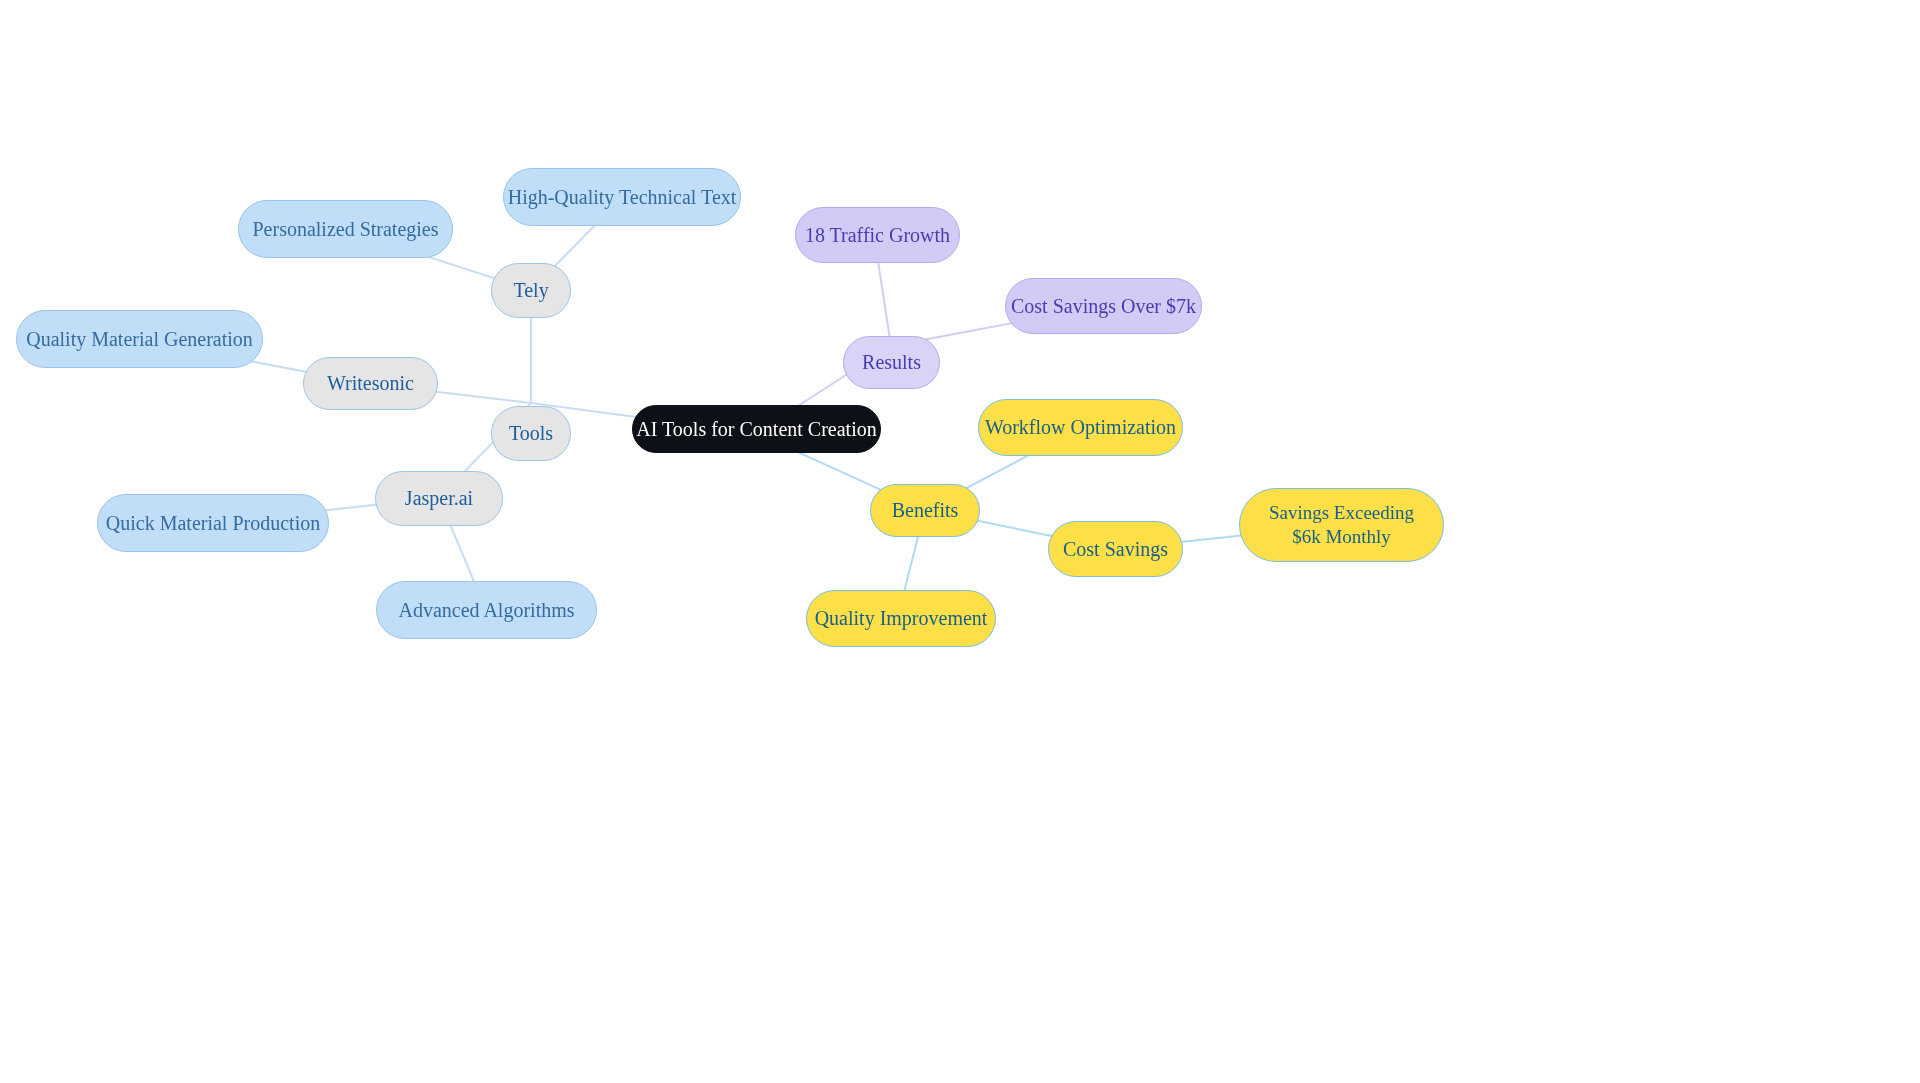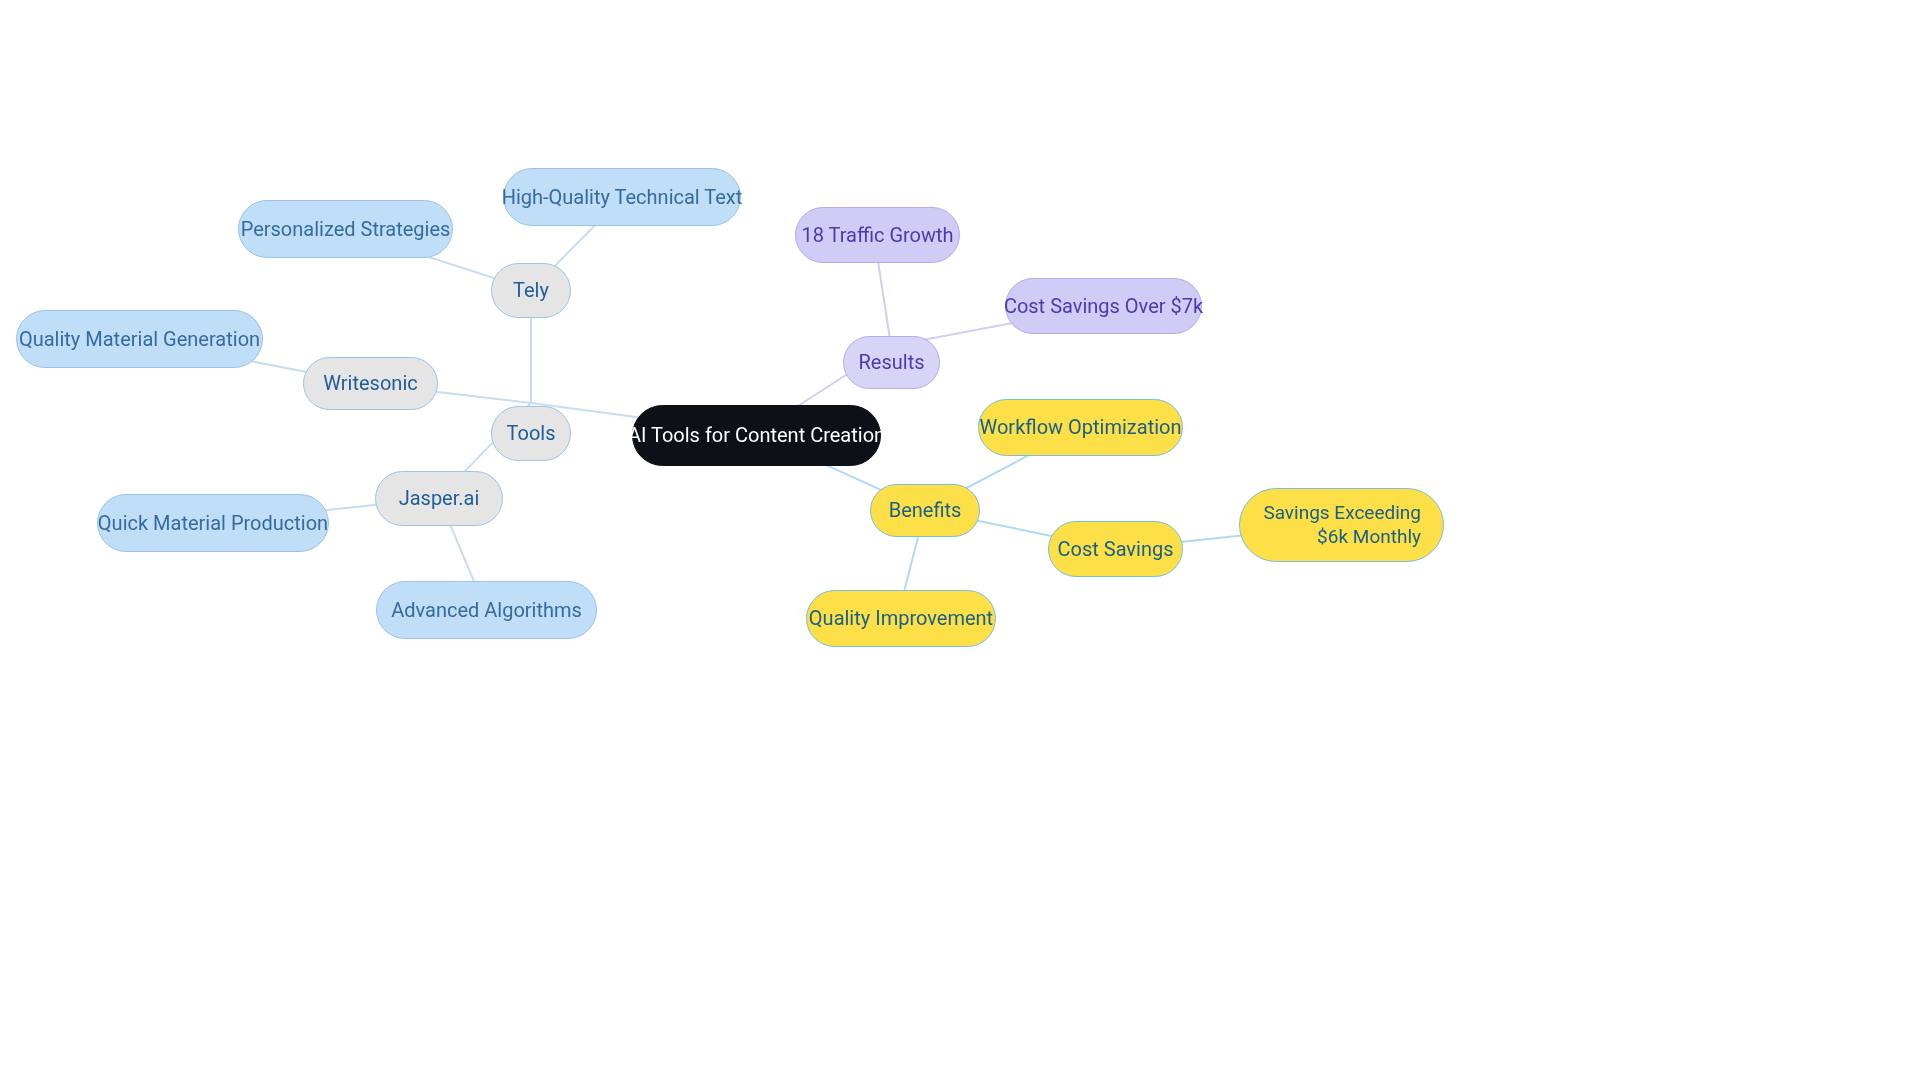--- a/index.html
+++ b/index.html
@@ -24,7 +24,7 @@
     display: flex;
     align-items: center;
     justify-content: center;
-    text-align: right;
+    text-align: center;
     border-radius: 9999px;
     border: 1px solid;
     font-size: 20px;
@@ -32,6 +32,7 @@
     padding: 0 22px;
     box-sizing: border-box;
     white-space: nowrap;
+    font-family: Liberation Serif, serif;
   }
   .node.multiline { white-space: normal; }
   

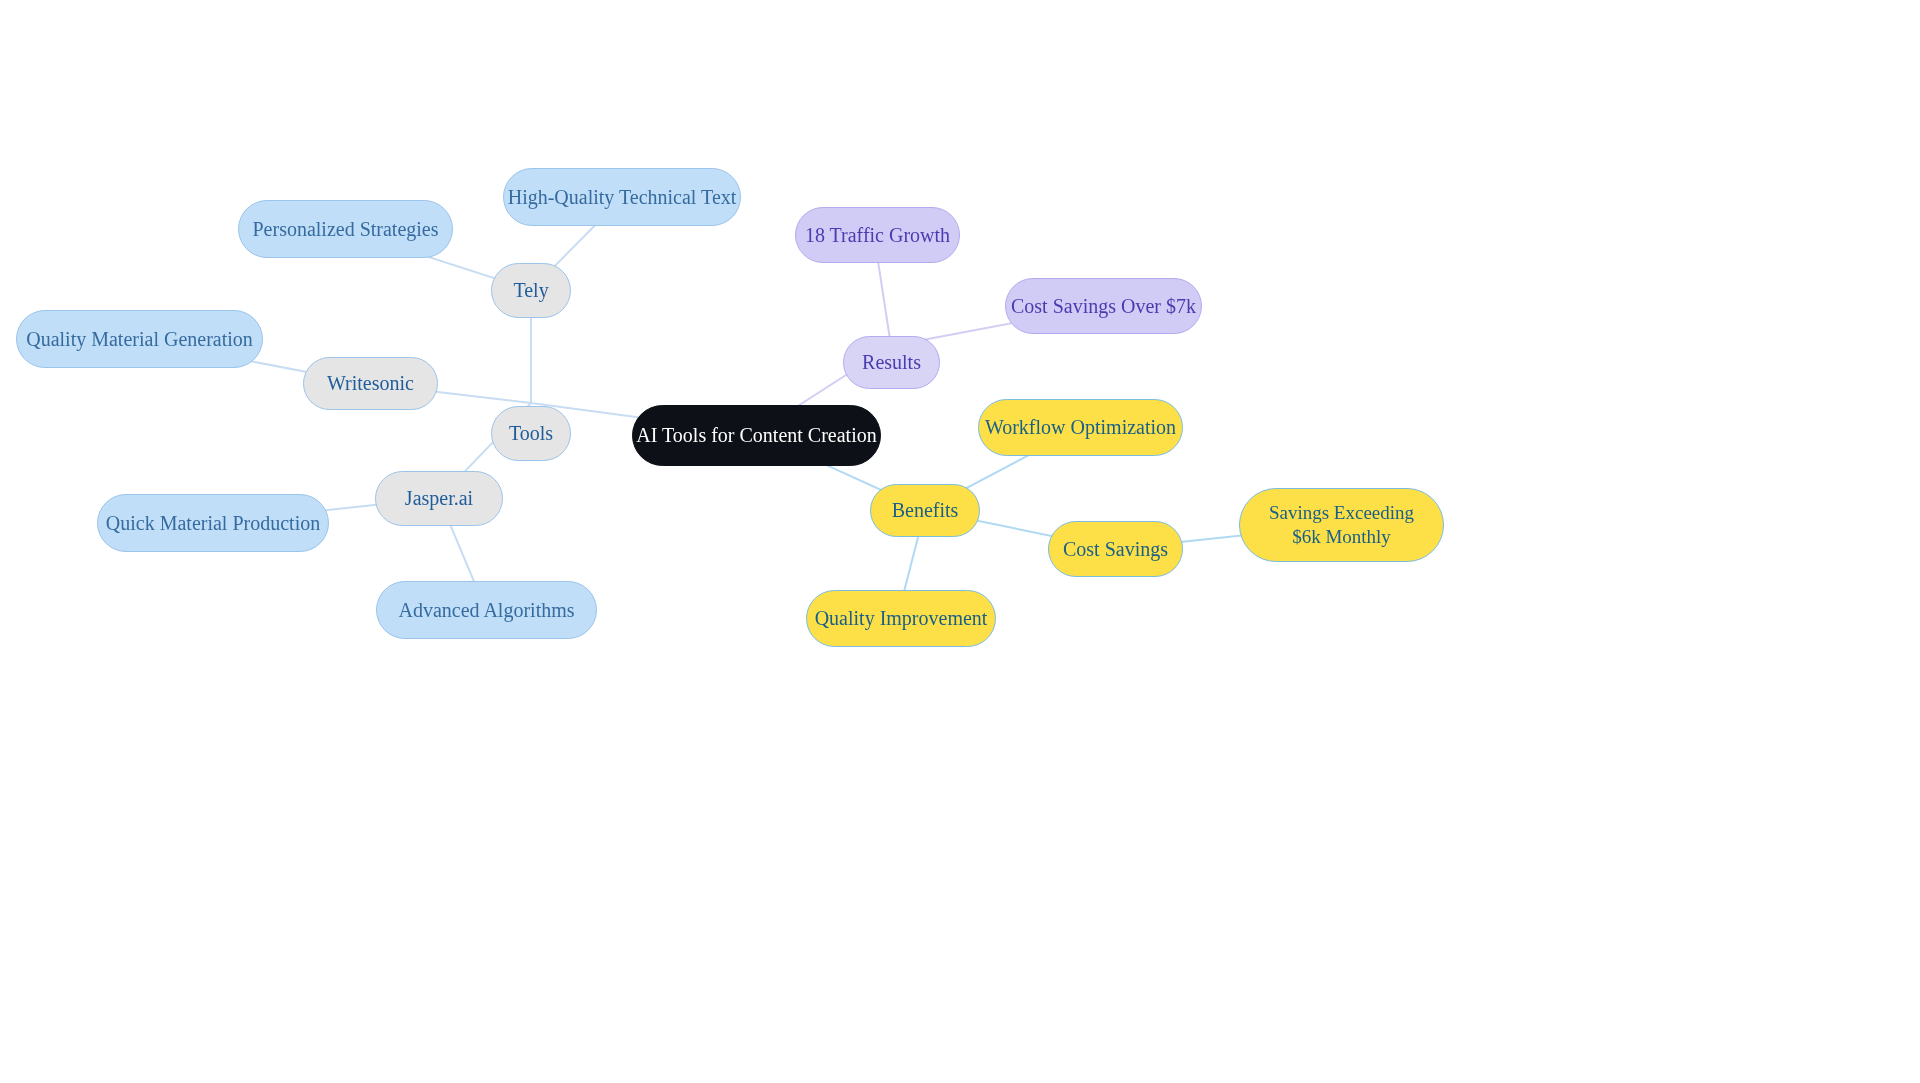--- a/index.html
+++ b/index.html
@@ -107,7 +107,7 @@
   <line x1="1115" y1="549" x2="1340" y2="525" stroke="#b0d9f3" stroke-width="2"></line>
 </svg>
 
-<div class="node root" style="left:632px; top:405px; width:249px; height:61px;">
+<div class="node root" style="left:632px; top:405px; width:249px; height:48px;">
   <span>AI Tools for Content Creation</span>
 </div>
 

